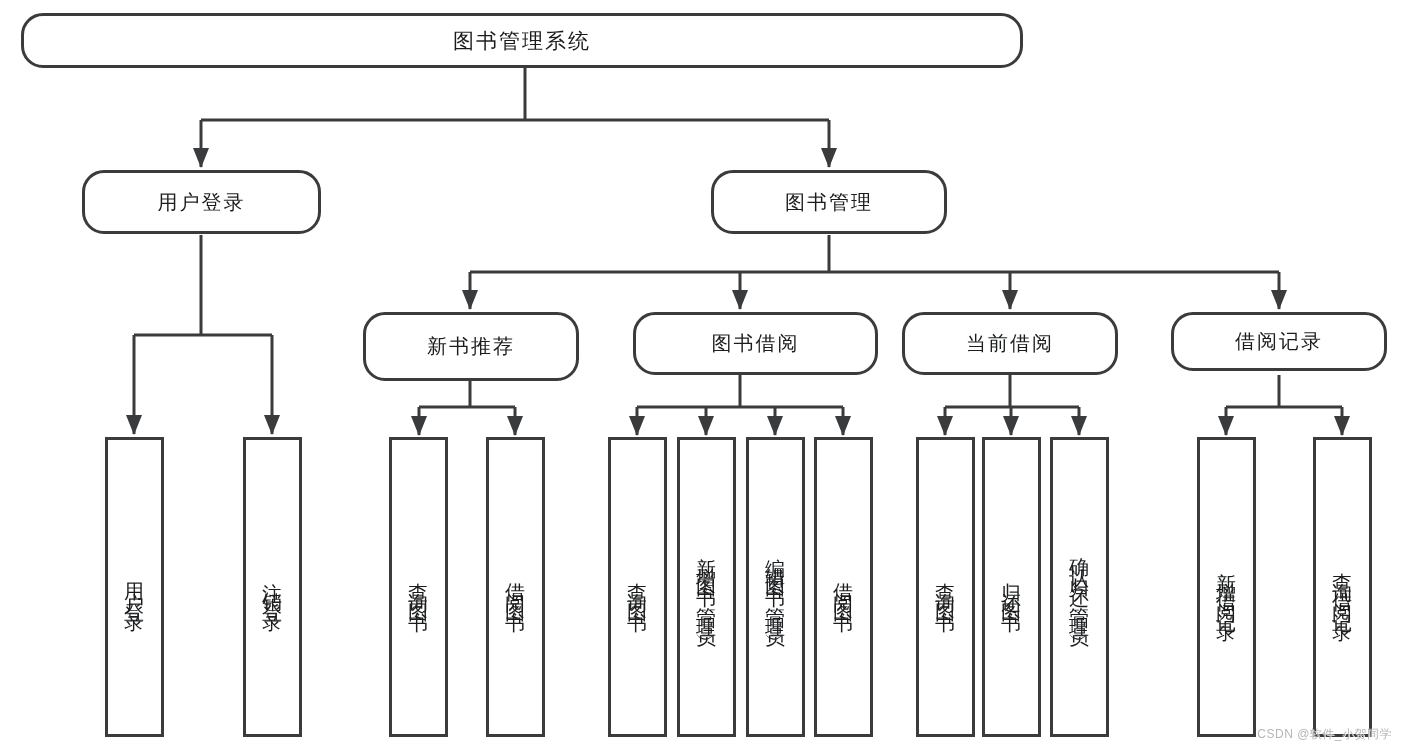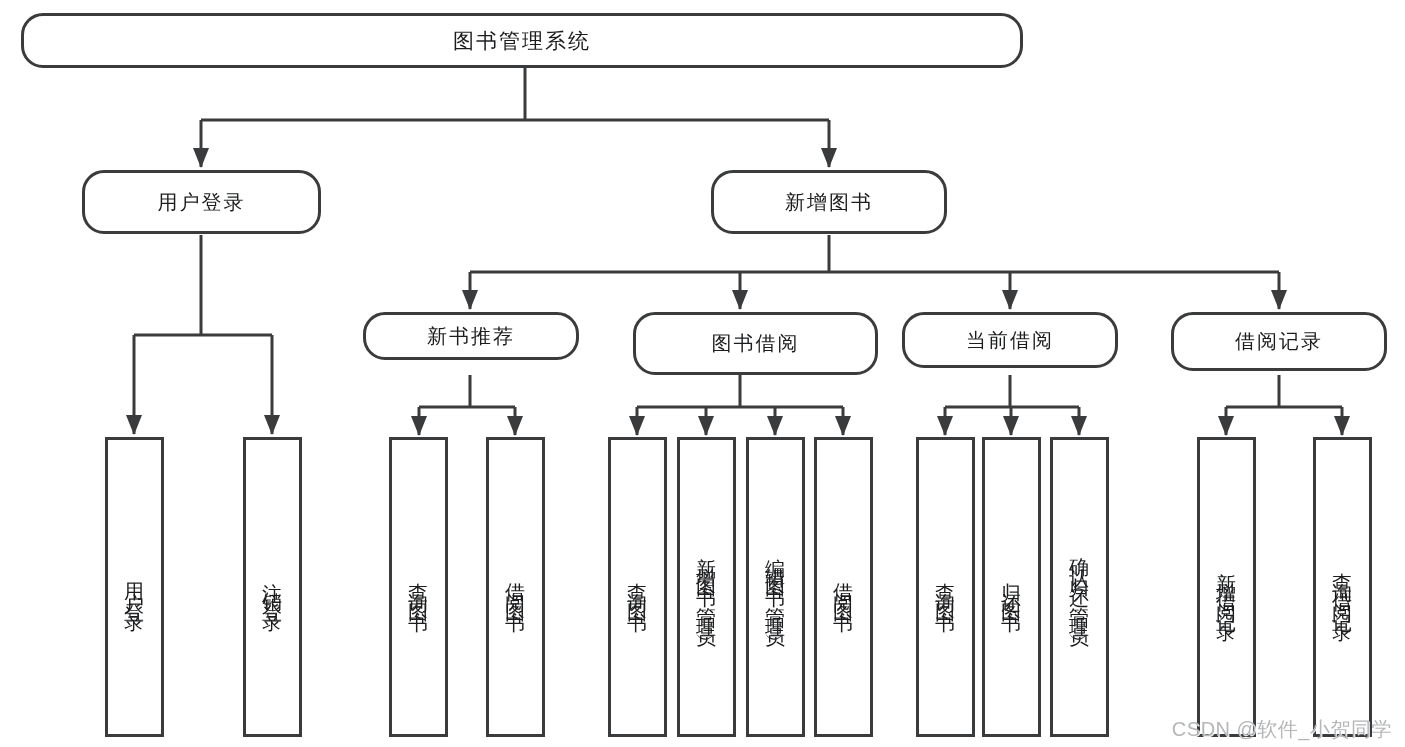--- a/index.html
+++ b/index.html
@@ -89,7 +89,7 @@
     <span>用户登录</span>
   </div>
   <div class="node h" style="left:711px;top:170px;width:236px;height:64px;">
-    <span>新增图书</span>
+    <span>图书管理</span>
   </div>
 
   <div class="node h" style="left:363px;top:312px;width:216px;height:48px;">

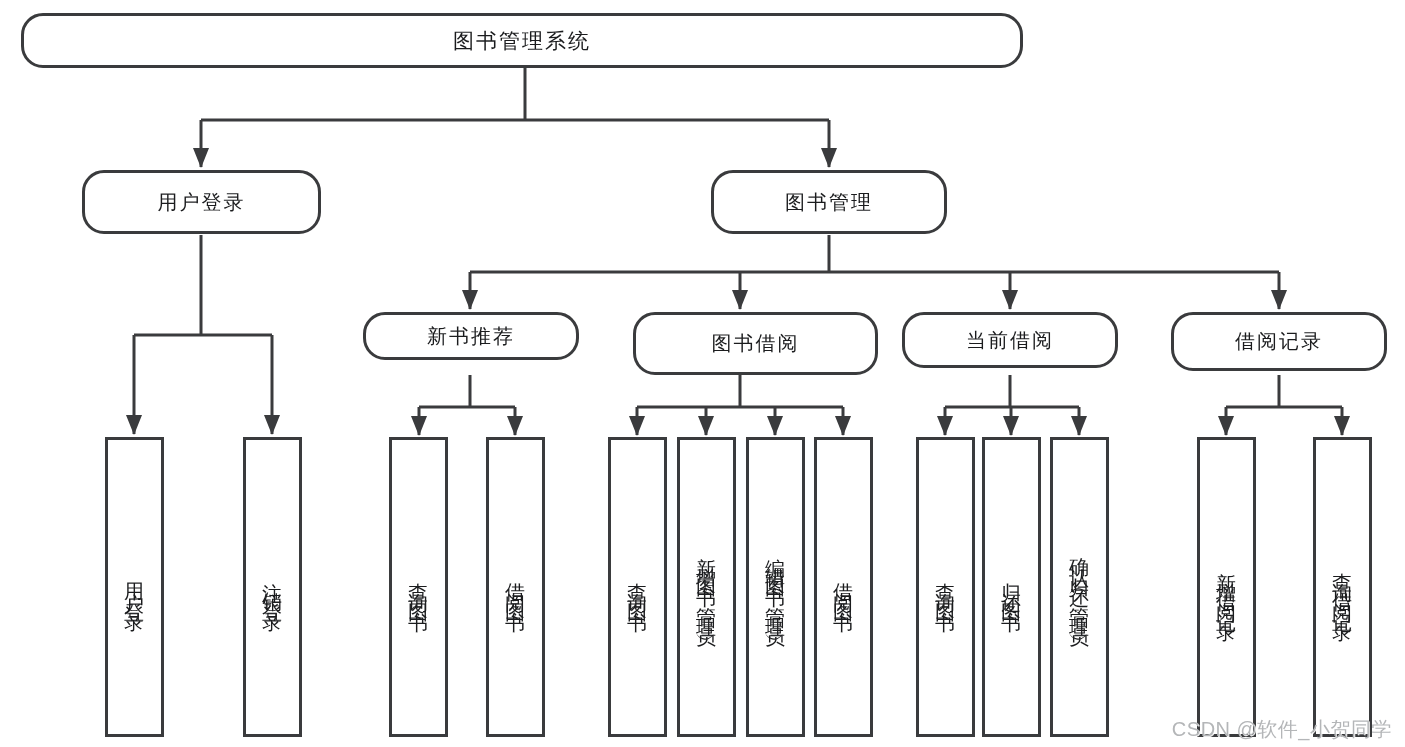--- a/index.html
+++ b/index.html
@@ -92,7 +92,7 @@
     <span>图书管理</span>
   </div>
 
-  <div class="node h" style="left:363px;top:312px;width:216px;height:48px;">
+  <div class="node h" style="left:363px;top:312px;width:216px;height:69px;">
     <span>新书推荐</span>
   </div>
   <div class="node h" style="left:633px;top:312px;width:245px;height:63px;">

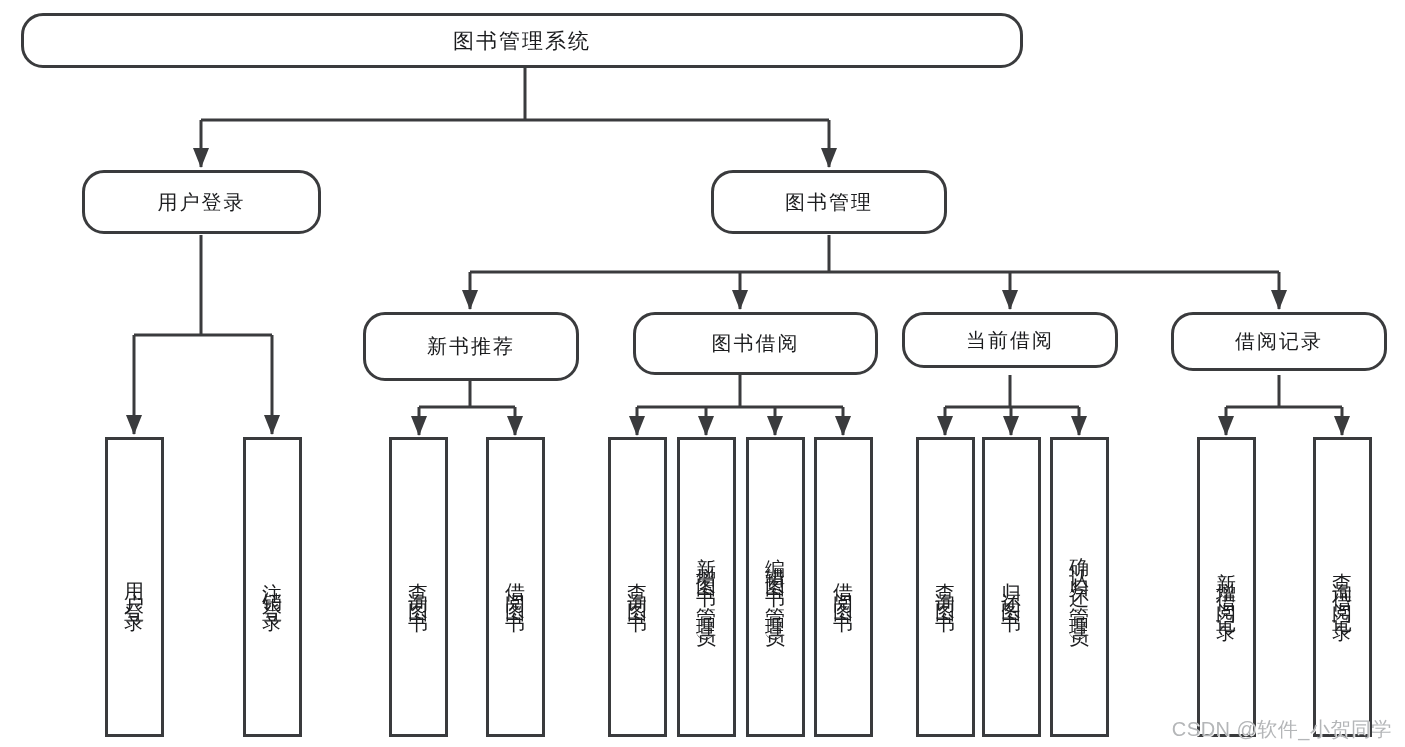--- a/index.html
+++ b/index.html
@@ -98,7 +98,7 @@
   <div class="node h" style="left:633px;top:312px;width:245px;height:63px;">
     <span>图书借阅</span>
   </div>
-  <div class="node h" style="left:902px;top:312px;width:216px;height:56px;">
+  <div class="node h" style="left:902px;top:312px;width:216px;height:63px;">
     <span>当前借阅</span>
   </div>
   <div class="node h" style="left:1171px;top:312px;width:216px;height:59px;">

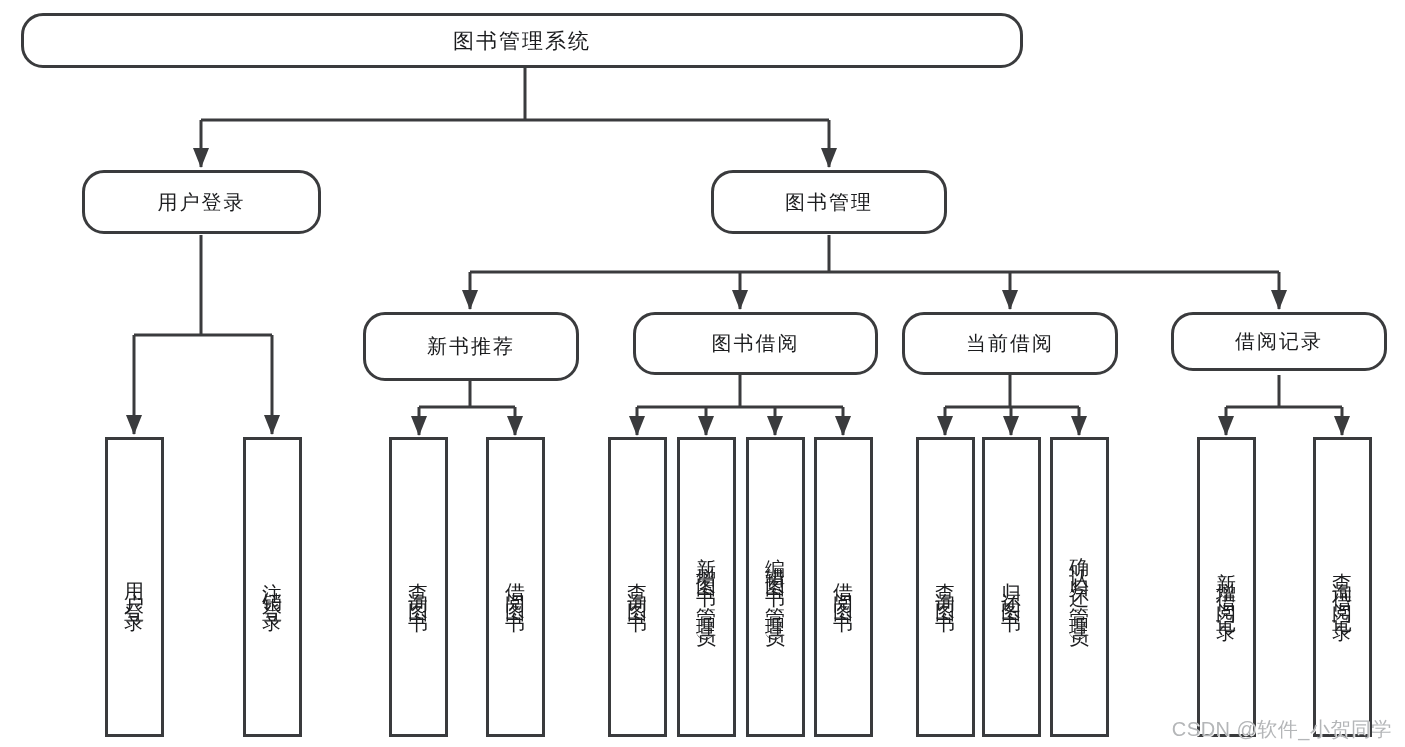--- a/index.html
+++ b/index.html
@@ -30,7 +30,7 @@
   }
   .watermark{
     position:absolute;right:13px;bottom:4px;
-    font-size:20px;letter-spacing:.5px;color:var(--wm);
+    font-size:12px;letter-spacing:.5px;color:var(--wm);
     text-shadow:1px 1px 0 rgba(255,255,255,.9);
     z-index:5;
   }

